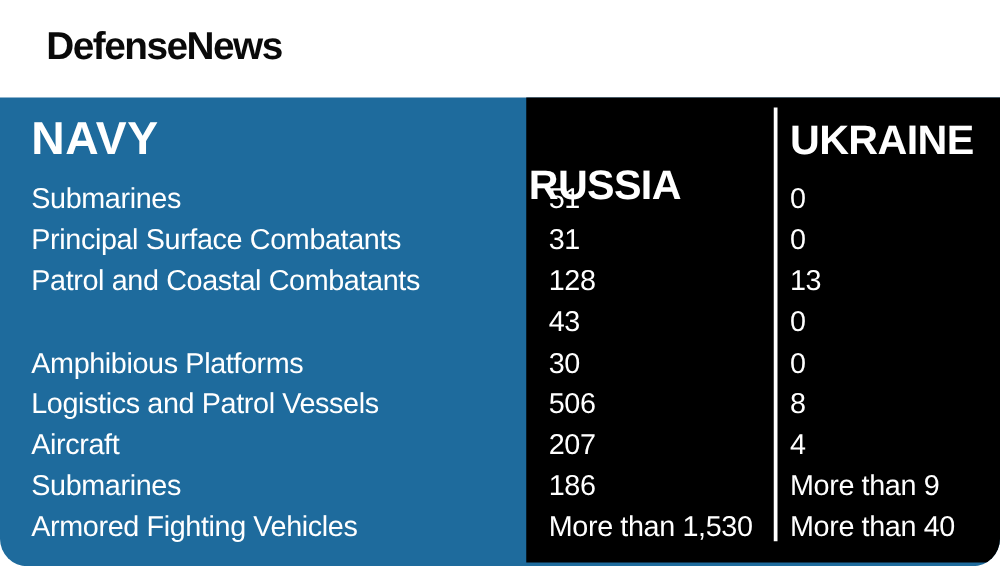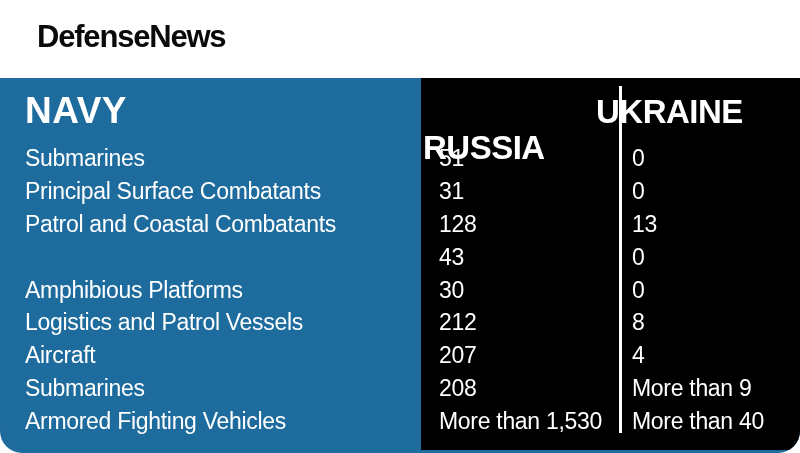--- a/index.html
+++ b/index.html
@@ -64,7 +64,7 @@
     white-space: nowrap;
   }
   .col-russia { left: 423px; margin-top: 36px; }
-  .col-ukraine { left: 596px; }
+  .col-ukraine { left: 632px; }
   .rows {
     position: absolute;
     left: 0; top: 64px;

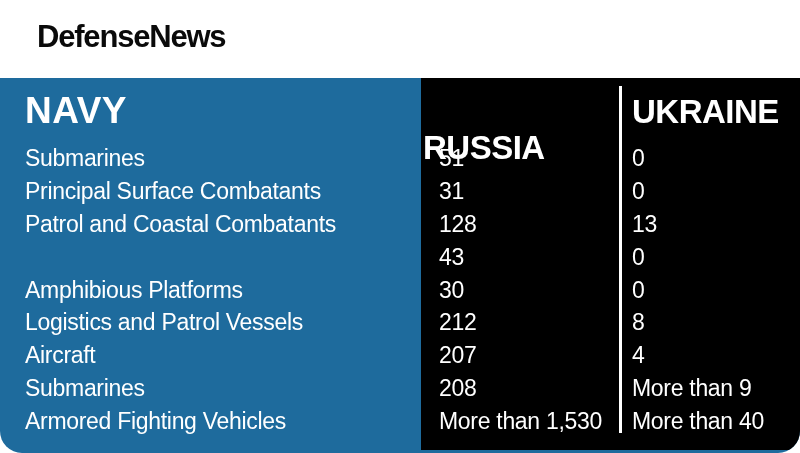--- a/index.html
+++ b/index.html
@@ -123,7 +123,7 @@
         </div>
         <div class="row">
           <span class="label">Logistics and Patrol Vessels</span>
-          <span class="v-russia">212</span>
+          <span class="v-russia">506</span>
           <span class="v-ukraine">8</span>
         </div>
         <div class="row">

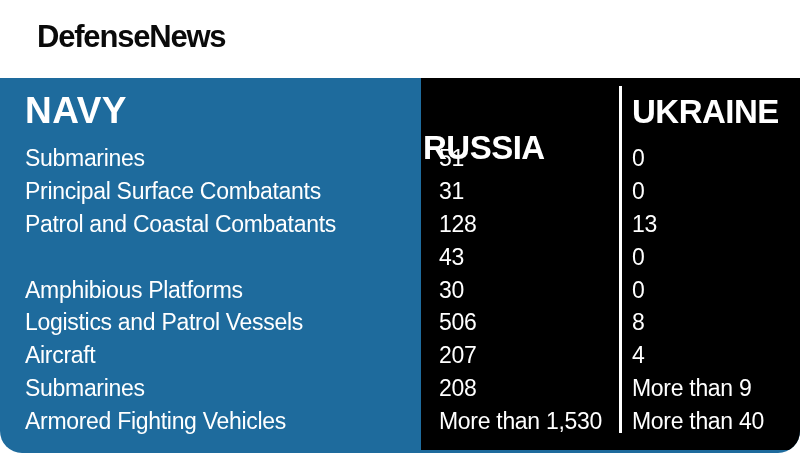--- a/index.html
+++ b/index.html
@@ -133,7 +133,7 @@
         </div>
         <div class="row">
           <span class="label">Submarines</span>
-          <span class="v-russia">208</span>
+          <span class="v-russia">186</span>
           <span class="v-ukraine">More than 9</span>
         </div>
         <div class="row">

